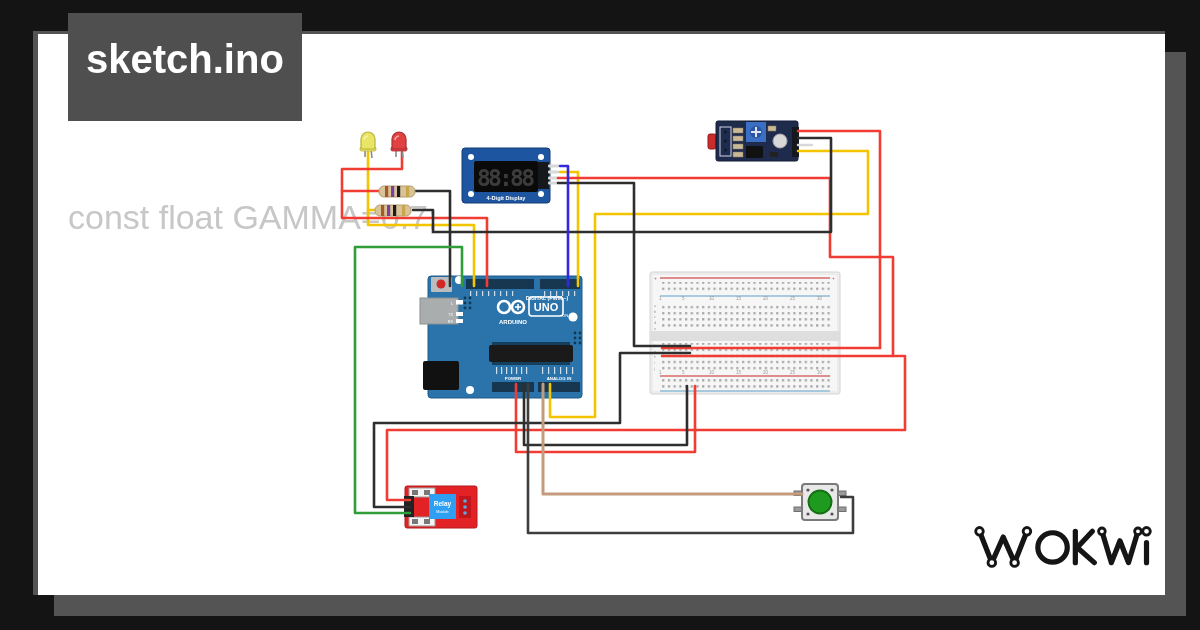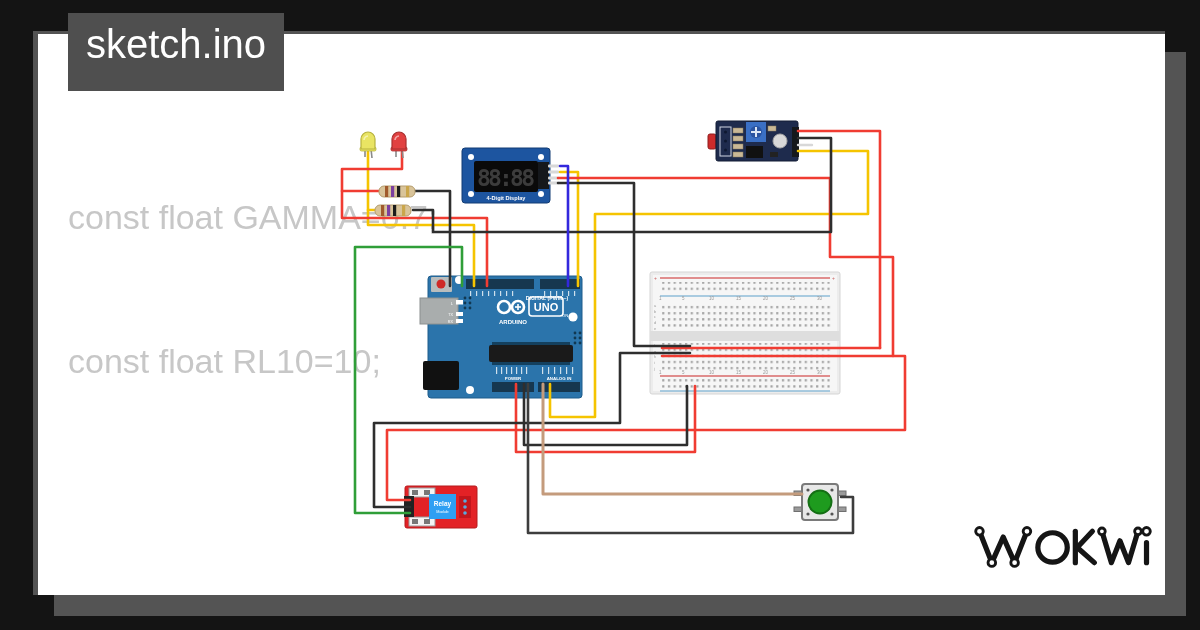--- a/index.html
+++ b/index.html
@@ -11,7 +11,7 @@
   .code{position:absolute;left:30px;top:63px;color:#c7c7c7;font-size:34px;line-height:48px;
         white-space:pre;letter-spacing:0;}
   .titlebox{position:absolute;left:68px;top:13px;height:76px;background:#4f4f4f;color:#ffffff;
-            font-size:40px;line-height:60px;padding:1px 18px;z-index:30;}
+            font-size:40px;line-height:60px;padding:16px 18px;z-index:30;font-weight:bold;}
   .circuit{position:absolute;left:0;top:0;z-index:10;}
   .logo{position:absolute;left:970px;top:518px;z-index:20;}
 </style>

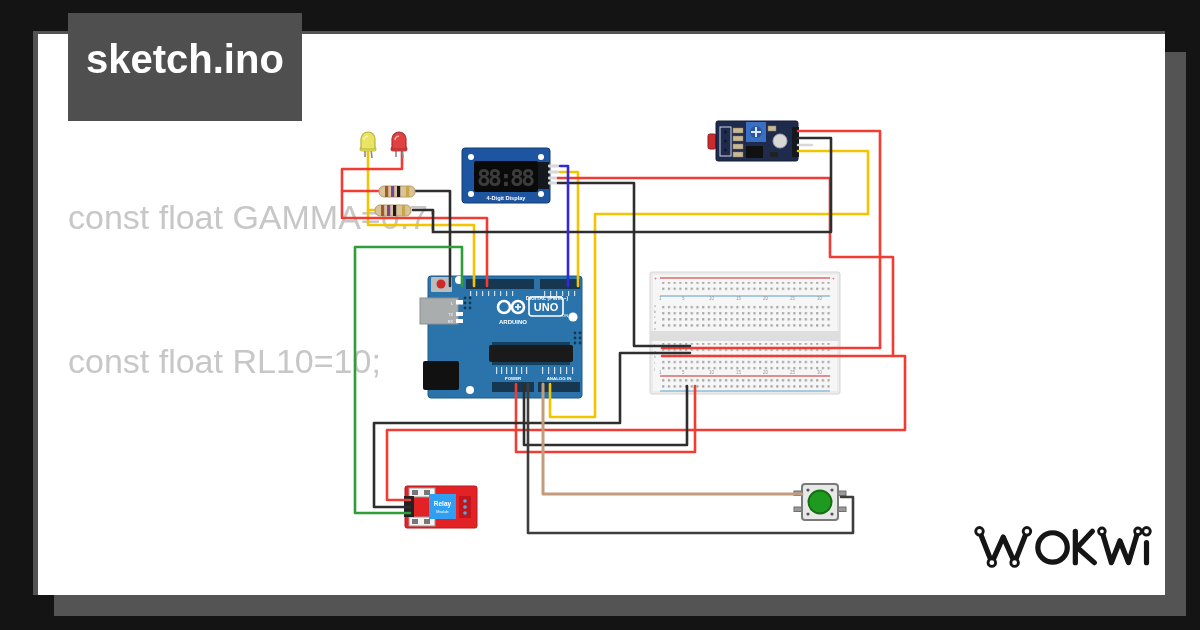--- a/index.html
+++ b/index.html
@@ -21,7 +21,6 @@
 <div class="canvas">
   <div class="code">
     <div>const float GAMMA=0.7;</div>
-    <div>const float RL10=10;</div>
     
     
     

